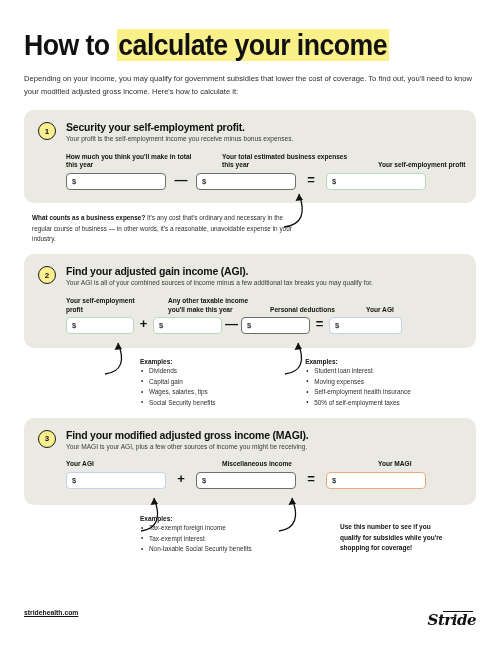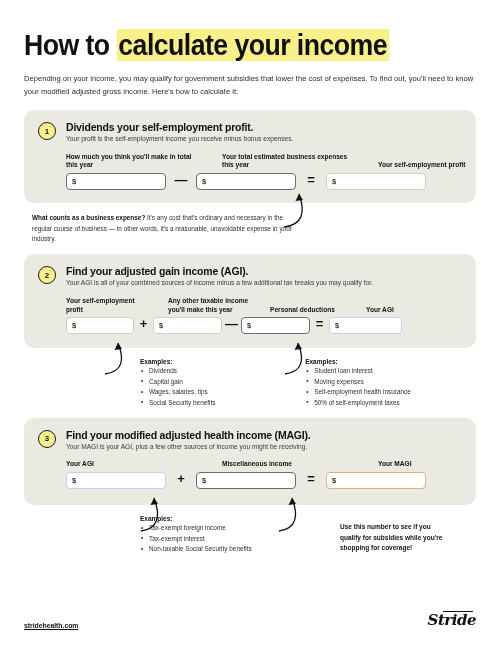--- a/index.html
+++ b/index.html
@@ -221,7 +221,7 @@
     <span class="hl-plain">How to </span><span class="hl-mark">calculate your income</span>
   </h1>
 
-  <p class="intro">Depending on your income, you may qualify for government subsidies that lower the cost of expenses. To find out, you'll need to know your modified adjusted gross income. Here's how to calculate it:</p>
+  <p class="intro">Depending on your income, you may qualify for government subsidies that lower the cost of coverage. To find out, you'll need to know your modified adjusted gross income. Here's how to calculate it:</p>
 
   <div class="card step1">
     <div class="badge">1</div>

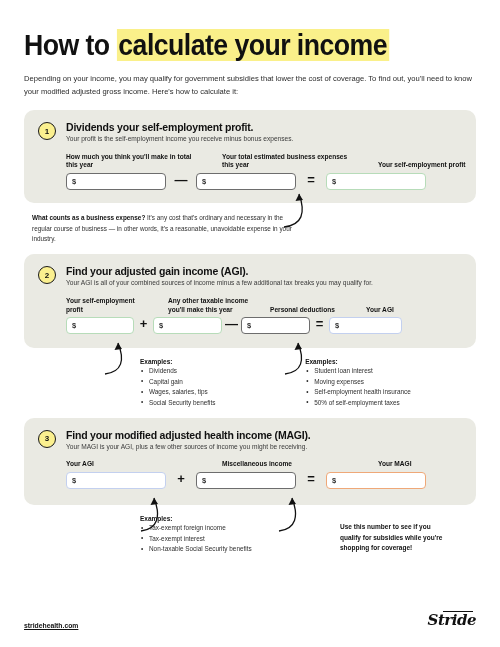--- a/index.html
+++ b/index.html
@@ -226,7 +226,7 @@
   <div class="card step1">
     <div class="badge">1</div>
     <div class="card-body">
-      <div class="step-title">Dividends your self-employment profit.</div>
+      <div class="step-title">Security your self-employment profit.</div>
       <div class="step-sub">Your profit is the self-employment income you receive minus bonus expenses.</div>
 
       <div class="labels-row">

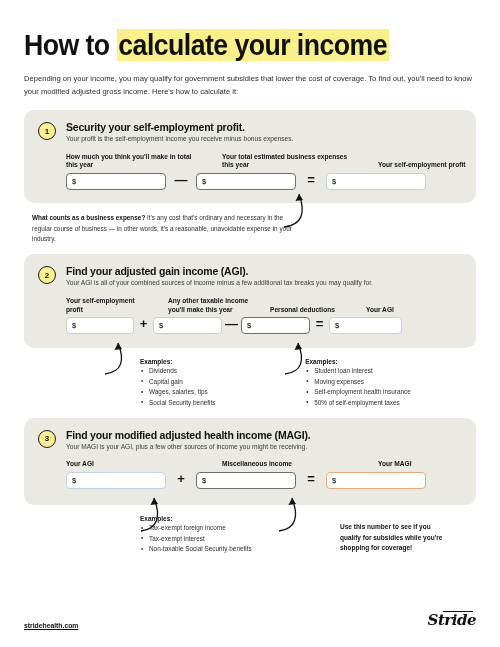--- a/index.html
+++ b/index.html
@@ -318,7 +318,7 @@
   <div class="card step3" style="margin-top:10px;">
     <div class="badge">3</div>
     <div class="card-body">
-      <div class="step-title">Find your modified adjusted health income (MAGI).</div>
+      <div class="step-title">Find your modified adjusted gross income (MAGI).</div>
       <div class="step-sub">Your MAGI is your AGI, plus a few other sources of income you might be receiving.</div>
 
       <div class="labels-row" style="margin-top:6px;">

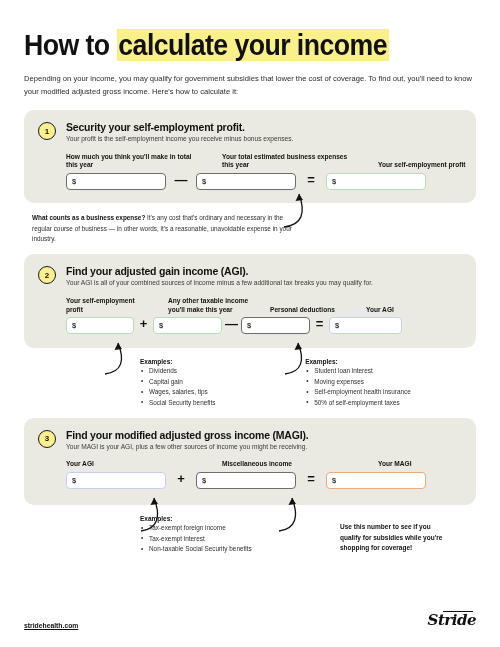--- a/index.html
+++ b/index.html
@@ -183,7 +183,7 @@
     right: 24px;
     bottom: 18px;
     display: flex;
-    align-items: flex-end;
+    align-items: flex-start;
     justify-content: space-between;
   }
   .footer-link {

